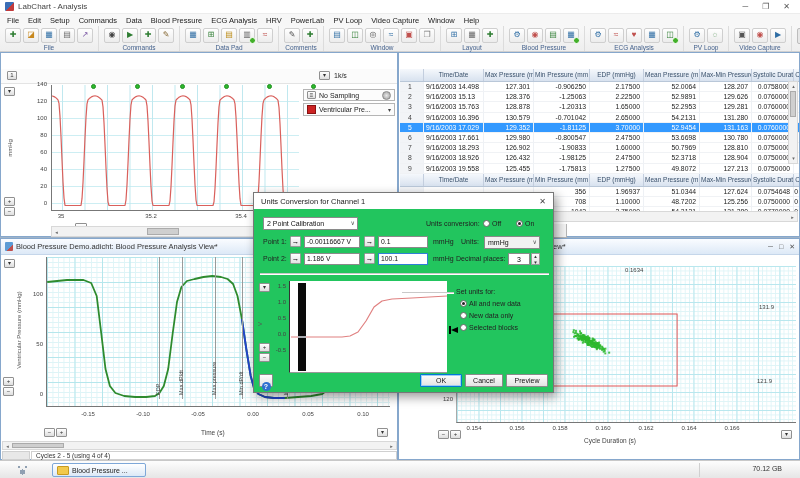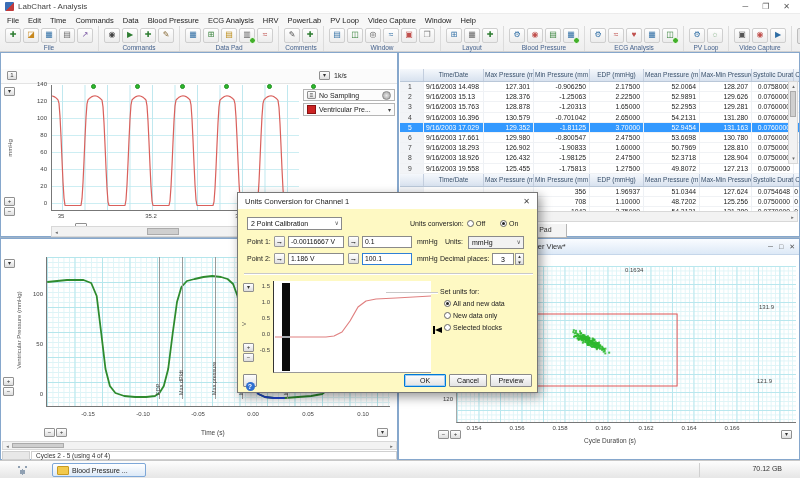--- a/index.html
+++ b/index.html
@@ -91,7 +91,7 @@
   <div class="menubar" id="menubar">
       <span class="menu-item">File</span>
       <span class="menu-item">Edit</span>
-      <span class="menu-item">Time</span>
+      <span class="menu-item">Setup</span>
       <span class="menu-item">Commands</span>
       <span class="menu-item">Data</span>
       <span class="menu-item">Blood Pressure</span>

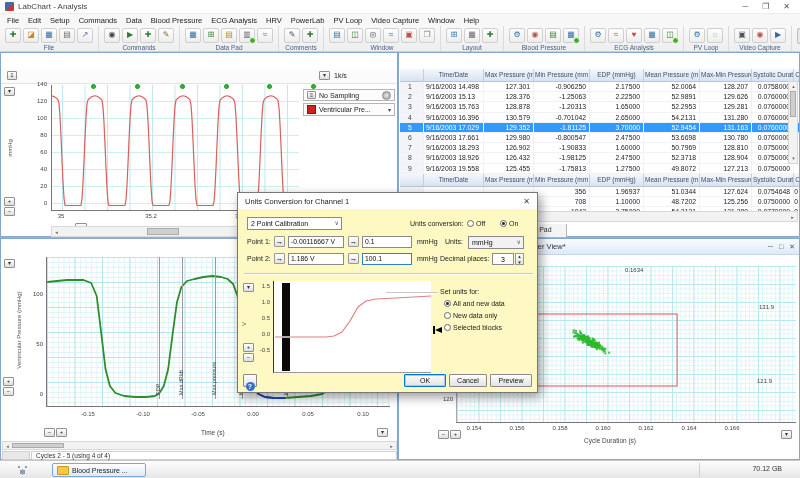--- a/index.html
+++ b/index.html
@@ -42,7 +42,7 @@
   .thead .tcell{text-align:center;border-right:1px solid #c3cede;background:none;color:#39506b;padding:0 1px;}
   .panel-row{position:absolute;display:flex;align-items:center;gap:3px;border:1px solid #b5b5b5;background:#fcfcfc;font-size:7px;color:#222;padding:0 3px;box-sizing:border-box;}
   .sw{width:9px;height:9px;box-sizing:border-box;}
-  .dialog{position:absolute;left:237px;top:140px;width:301px;height:201px;background:#fef9c3;border:1px solid #777;box-shadow:3px 4px 10px rgba(0,0,0,.4);z-index:60;box-sizing:border-box;}
+  .dialog{position:absolute;left:253px;top:140px;width:301px;height:201px;background:#22c55e;border:1px solid #777;box-shadow:3px 4px 10px rgba(0,0,0,.4);z-index:60;box-sizing:border-box;}
   .dlg-title{position:absolute;left:0;top:0;right:0;height:16px;background:#ffffff;display:flex;align-items:center;font-size:7.5px;color:#222;padding-left:7px;box-sizing:border-box;}
   .dlg-close{margin-left:auto;margin-right:7px;font-size:8px;color:#444;}
   .lbl{position:absolute;font-size:7px;color:#222;white-space:nowrap;}

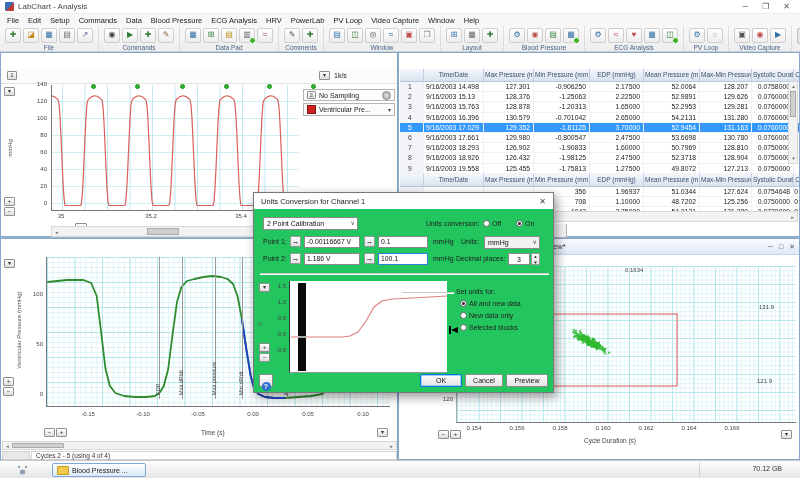--- a/index.html
+++ b/index.html
@@ -441,6 +441,15 @@
     </div>
 
     <div class="win" id="win-analysis" style="left:0;top:186px;width:398px;height:222px;">
+      <div class="win-title">
+        <span class="doc-icon"></span>
+        <span>Blood Pressure Demo.adicht: Blood Pressure Analysis View*</span>
+        <span class="win-btns">
+          <span>─</span>
+          <span>□</span>
+          <span>✕</span>
+        </span>
+      </div>
       <span class="mini-btn" style="left:3px;top:20px;">▾</span>
       <span class="vlabel" style="left:-30px;top:88px;width:96px;text-align:center;">Ventricular Pressure (mmHg)</span>
       <span class="mini-btn" style="left:2px;top:138px;">+</span>

